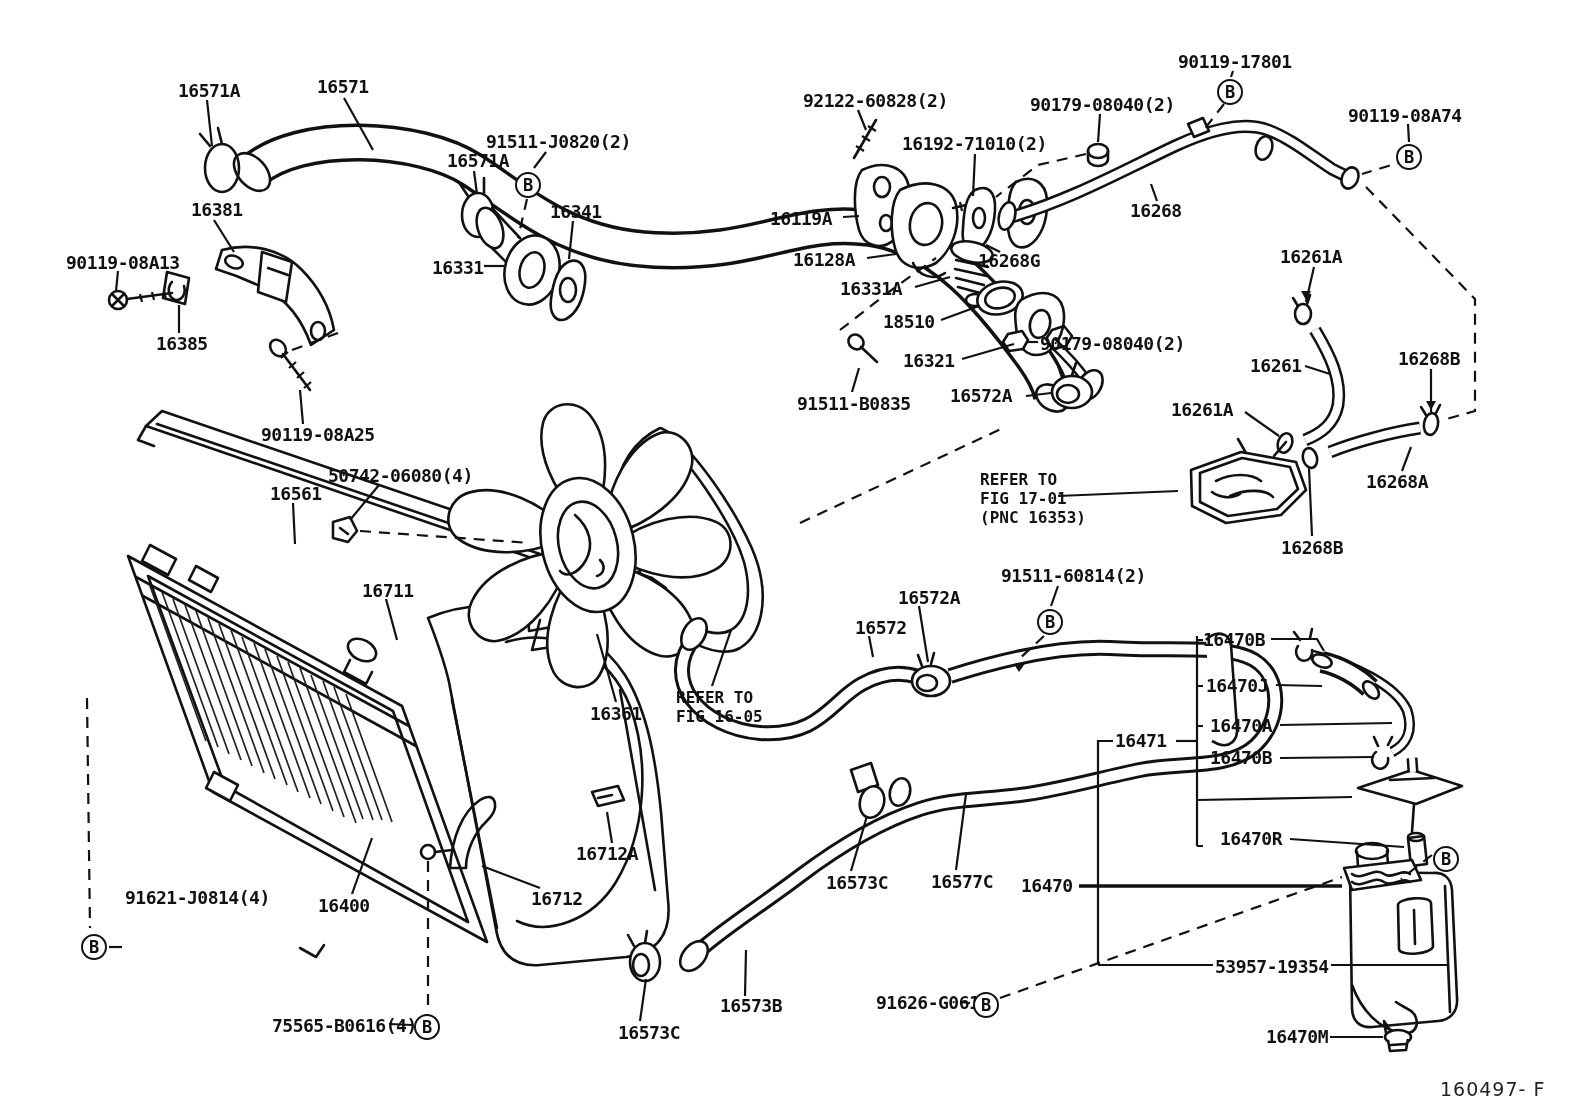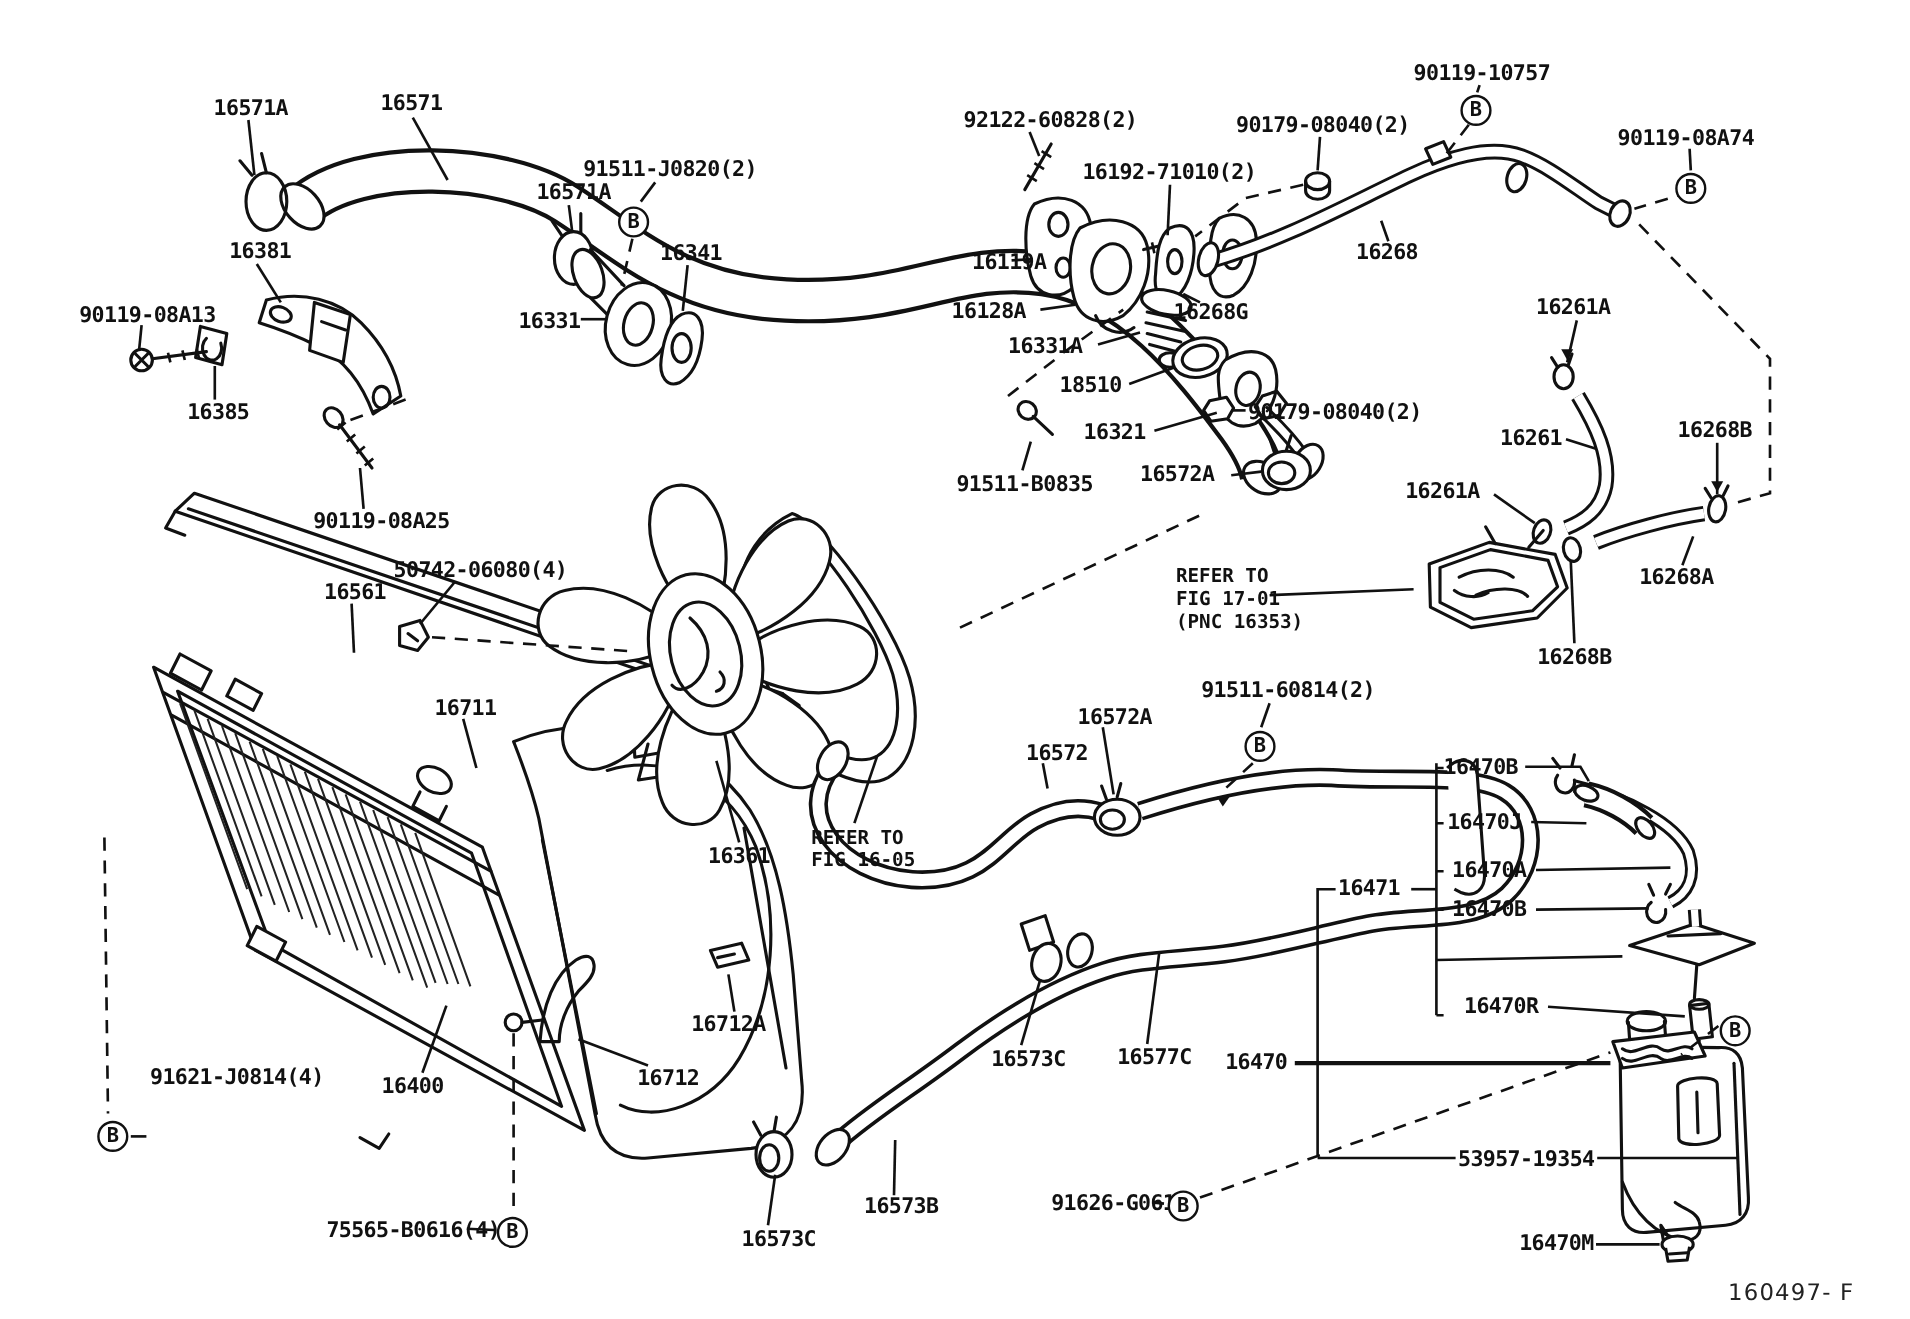--- a/index.html
+++ b/index.html
@@ -367,7 +367,7 @@
 <div class="plbl" style="left:156px;top:335px">16385</div>
 
 <div class="plbl" style="left:803px;top:92px">92122-60828(2)</div>
-<div class="plbl" style="left:1178px;top:53px">90119-10757</div>
+<div class="plbl" style="left:1178px;top:53px">90119-17801</div>
 <div class="plbl" style="left:1030px;top:96px">90179-08040(2)</div>
 <div class="plbl" style="left:1348px;top:107px">90119-08A74</div>
 <div class="plbl" style="left:902px;top:135px">16192-71010(2)</div>

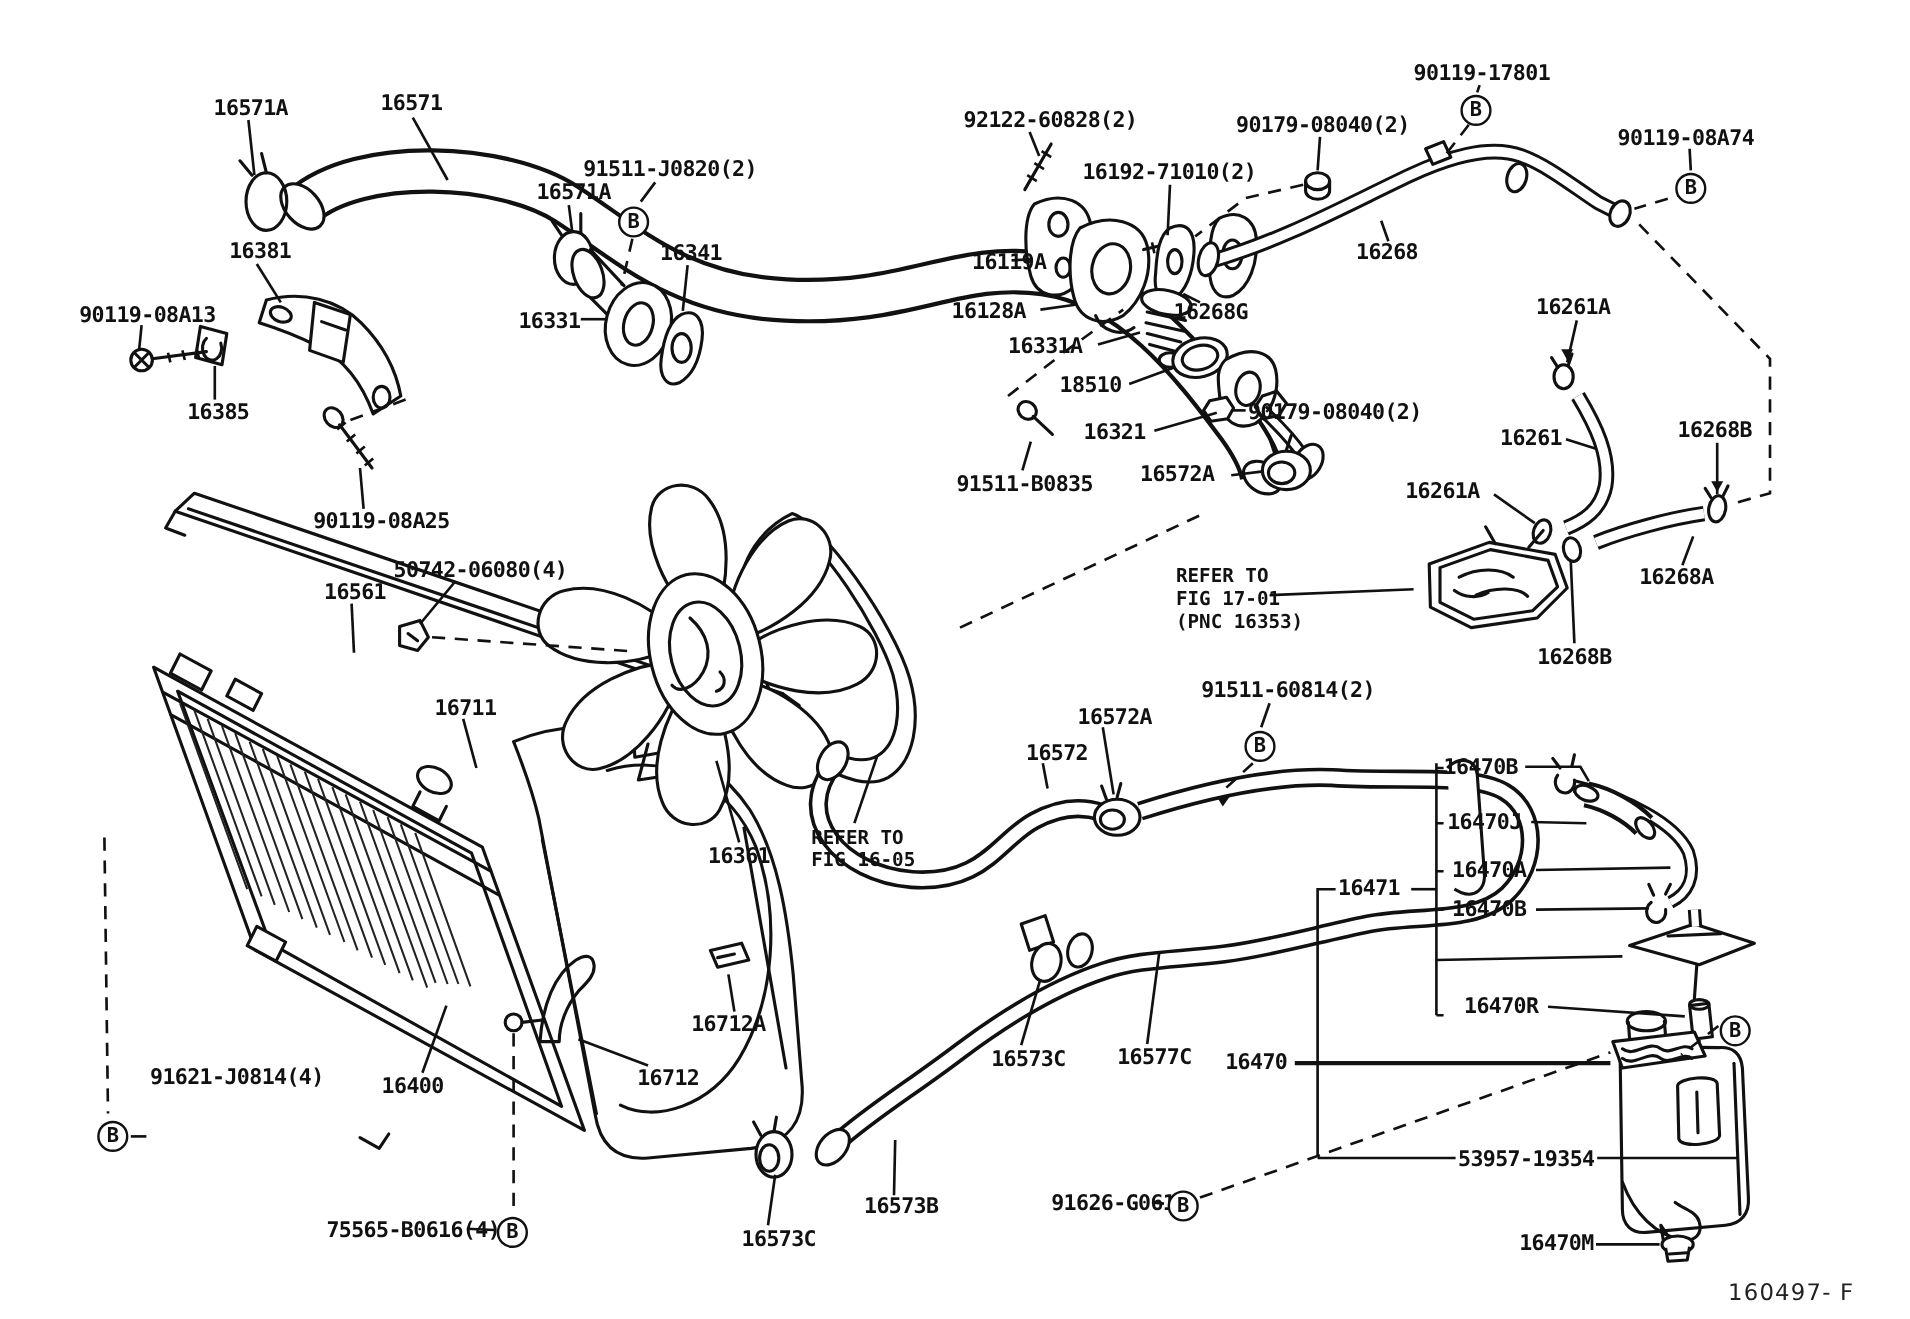--- a/index.html
+++ b/index.html
@@ -371,7 +371,7 @@
 <div class="plbl" style="left:1030px;top:96px">90179-08040(2)</div>
 <div class="plbl" style="left:1348px;top:107px">90119-08A74</div>
 <div class="plbl" style="left:902px;top:135px">16192-71010(2)</div>
-<div class="plbl" style="left:810px;top:210px">16119A</div>
+<div class="plbl" style="left:770px;top:210px">16119A</div>
 <div class="plbl" style="left:1130px;top:202px">16268</div>
 <div class="plbl" style="left:793px;top:251px">16128A</div>
 <div class="plbl" style="left:978px;top:252px">16268G</div>

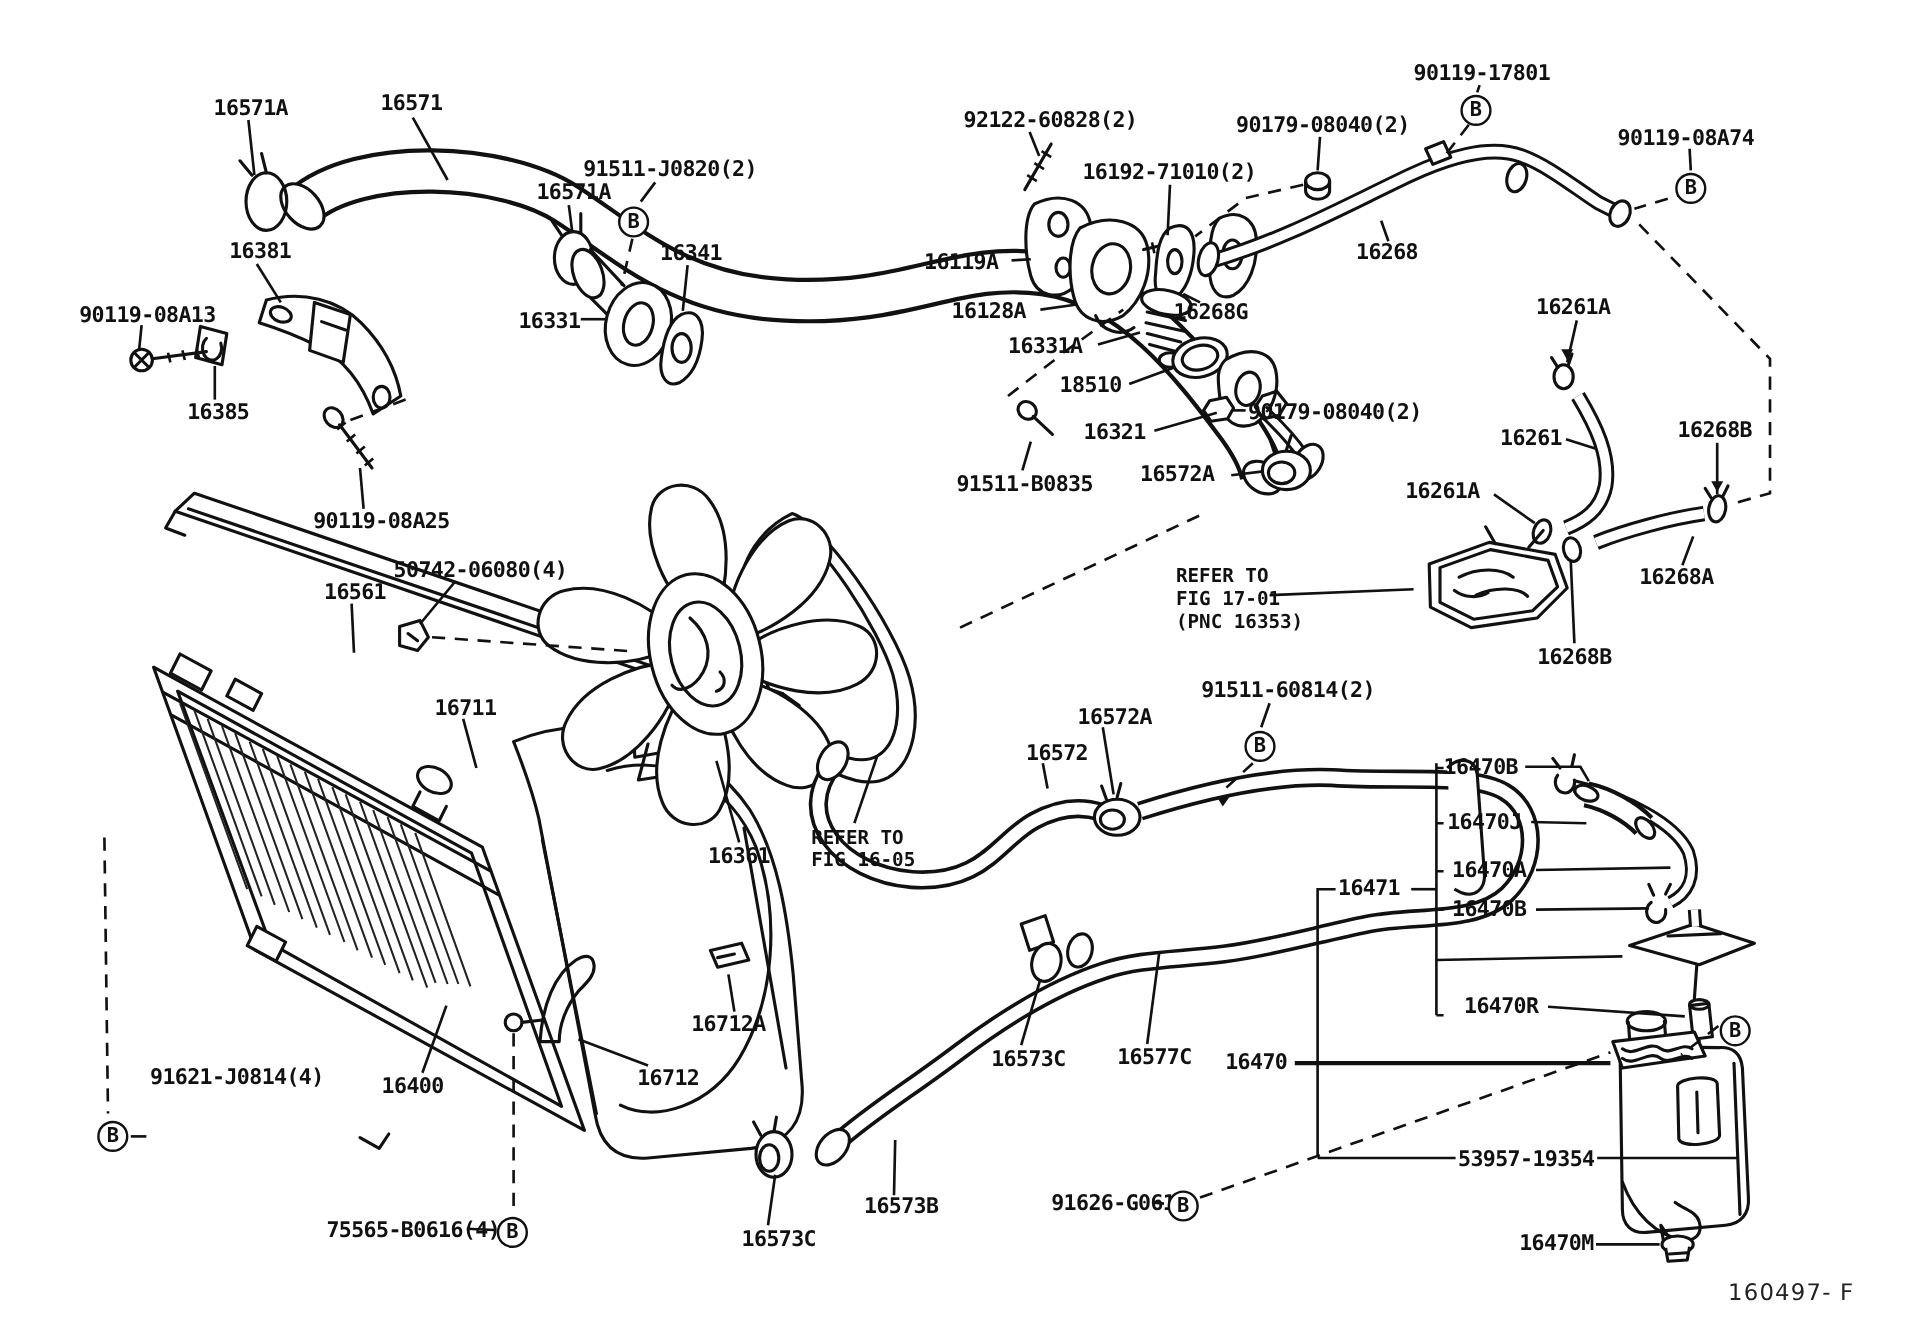--- a/index.html
+++ b/index.html
@@ -14,7 +14,7 @@
   .badge{position:absolute;width:26px;height:26px;border:2.5px solid #111;border-radius:50%;
          display:flex;align-items:center;justify-content:center;
          font:bold 17px "DejaVu Sans Mono",monospace;color:#111;background:#fff;box-sizing:border-box;}
-  .footer{position:absolute;font:19px "DejaVu Sans",sans-serif;color:#222;letter-spacing:1px;}
+  .footer{position:absolute;font:19px "DejaVu Sans",sans-serif;color:#222;letter-spacing:1px;margin-top:12px;}
   svg{display:block;}
   .ln{stroke:#111;stroke-width:2.2;fill:none;}
   .ln4{stroke:#111;stroke-width:3.5;fill:none;}

